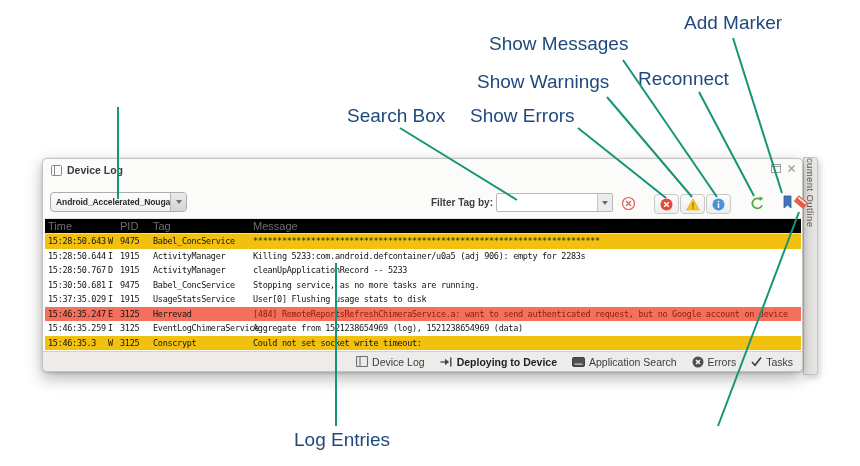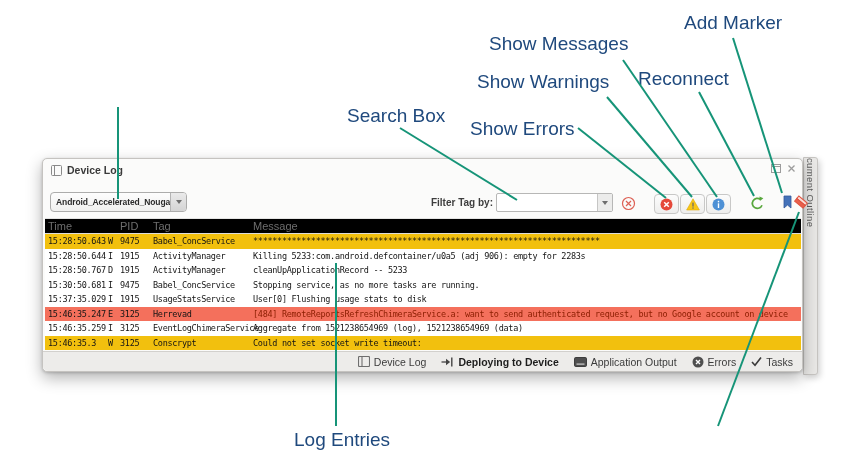--- a/index.html
+++ b/index.html
@@ -315,7 +315,7 @@
   </div>
 
   <div class="ann-label" style="left:347px; top:105px;">Search Box</div>
-  <div class="ann-label" style="left:470px; top:105px;margin-top:13px;">Show Errors</div>
+  <div class="ann-label" style="left:470px; top:105px;">Show Errors</div>
   <div class="ann-label" style="left:489px; top:33px;">Show Messages</div>
   <div class="ann-label" style="left:477px; top:71px;">Show Warnings</div>
   <div class="ann-label" style="left:638px; top:68px;">Reconnect</div>

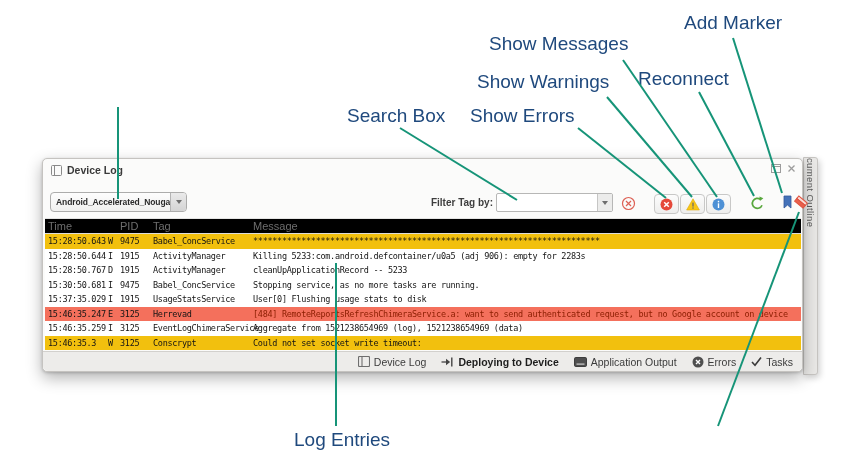--- a/index.html
+++ b/index.html
@@ -296,7 +296,7 @@
           <rect x="0.5" y="0.5" width="12" height="9" rx="1.2" fill="#4F4F4F" stroke="#3E3E3E"></rect>
           <rect x="2.5" y="6.5" width="8" height="1.2" fill="#CFCFCF"></rect>
         </svg>
-        <span>Application Output</span>
+        <span>Application Search</span>
       </div>
       <div class="status-item">
         <svg width="12" height="12" viewBox="0 0 12 12">

